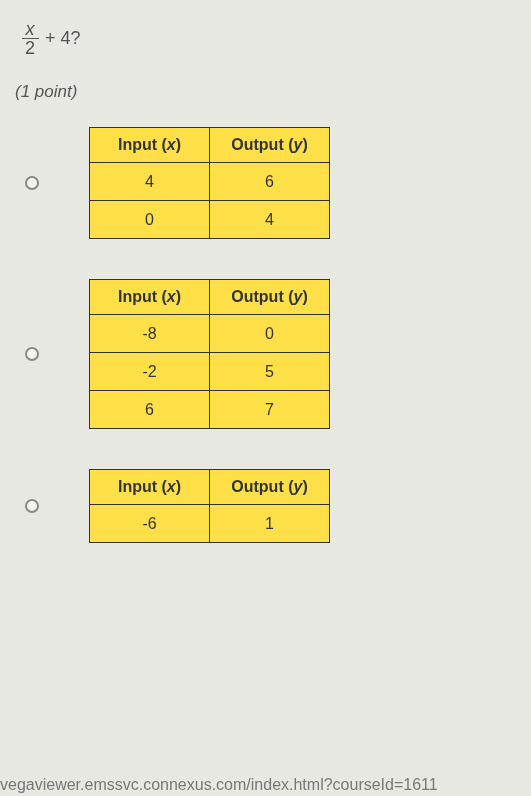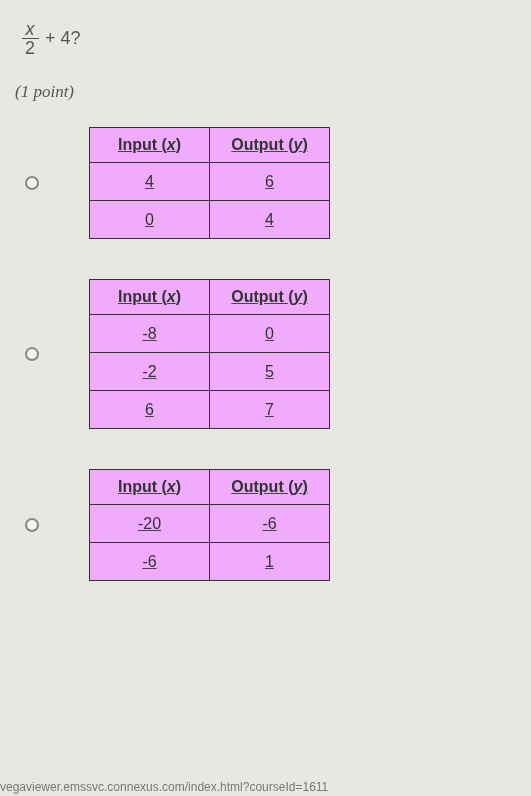--- a/index.html
+++ b/index.html
@@ -45,7 +45,6 @@
       font-size: 17px;
       color: #555;
       margin-bottom: 25px;
-      font-family: Liberation Serif, serif;
     }
     .option {
       display: flex;

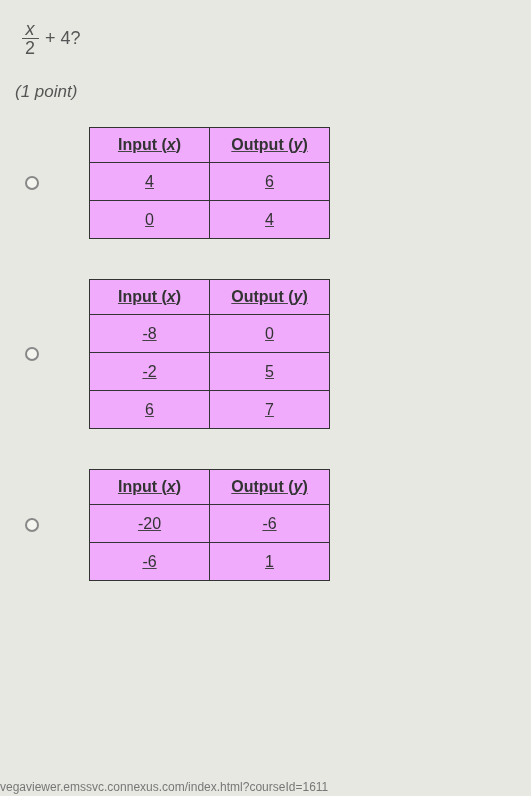--- a/index.html
+++ b/index.html
@@ -63,8 +63,7 @@
     }
     table {
       border-collapse: collapse;
-      background: #f0abfc;
-      text-decoration: underline;
+      background: #fde047;
     }
     th, td {
       border: 1.5px solid #333;

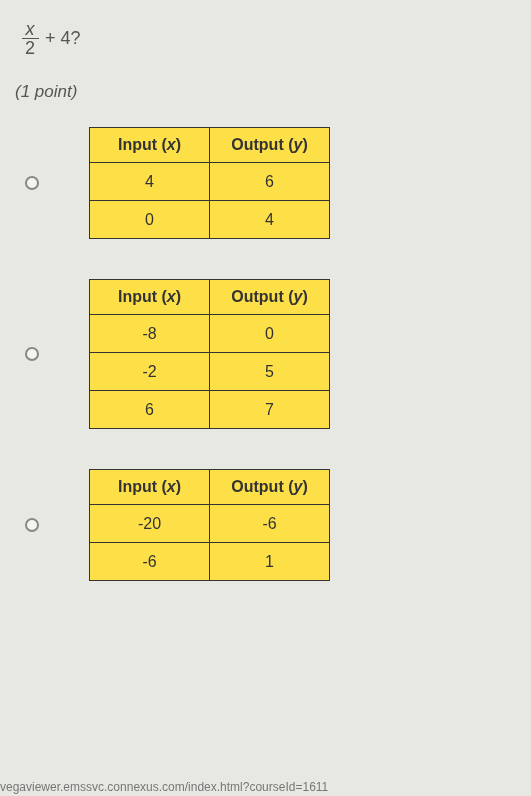--- a/index.html
+++ b/index.html
@@ -157,10 +157,6 @@
       <th><span>Output (</span><span class="var">y</span><span>)</span></th>
     </tr>
     <tr>
-          <td>-20</td>
-          <td>-6</td>
-        </tr>
-    <tr>
           <td>-6</td>
           <td>1</td>
         </tr>

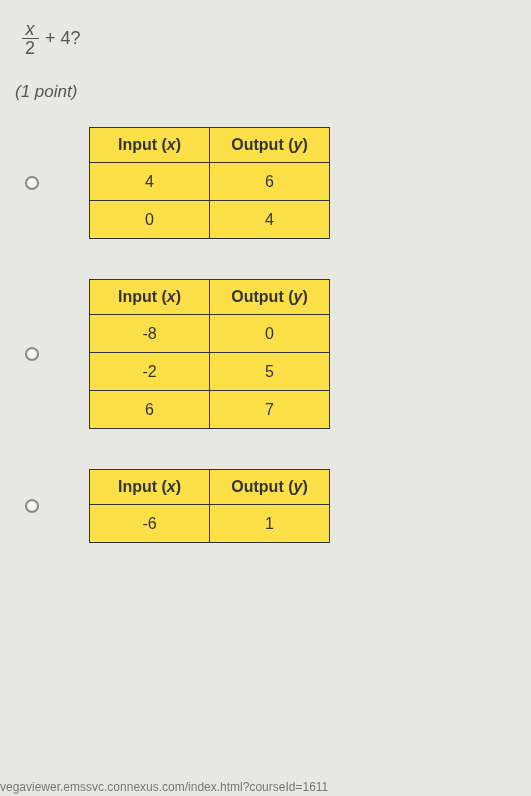--- a/index.html
+++ b/index.html
@@ -87,7 +87,7 @@
       position: absolute;
       bottom: 2px;
       left: 0;
-      font-size: 12px;
+      font-size: 16px;
       color: #777;
     }
   </style>

